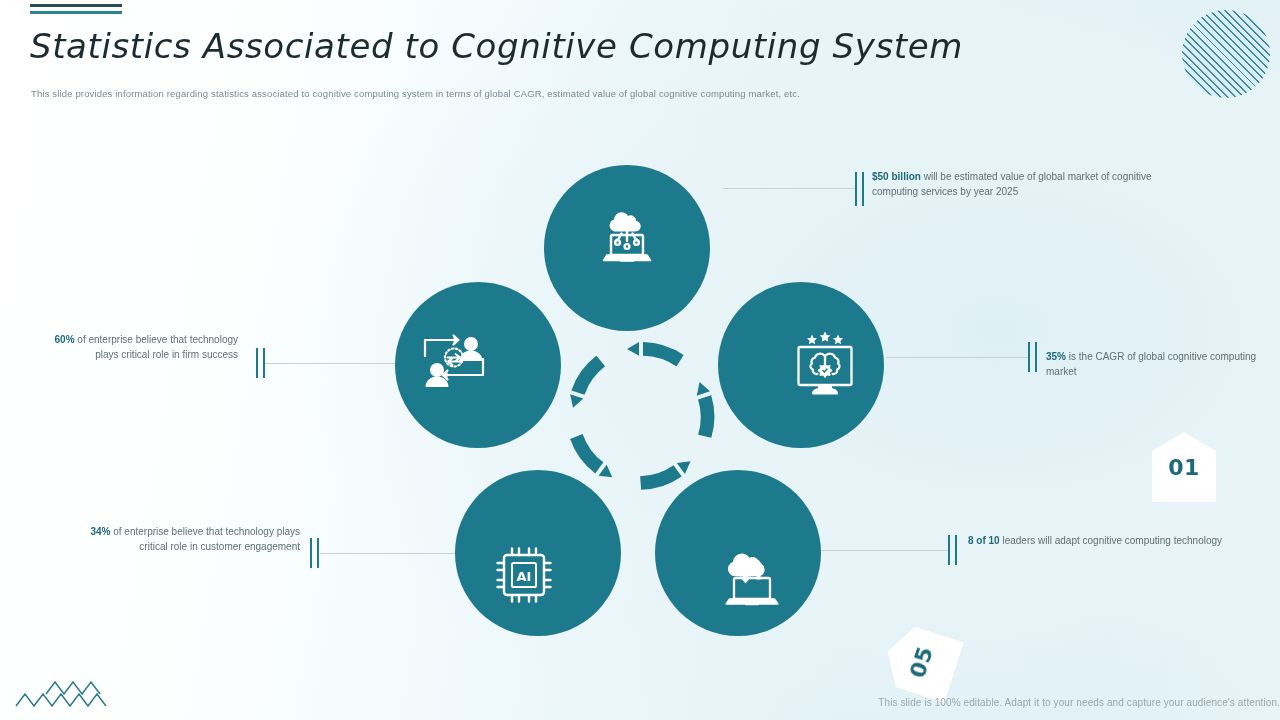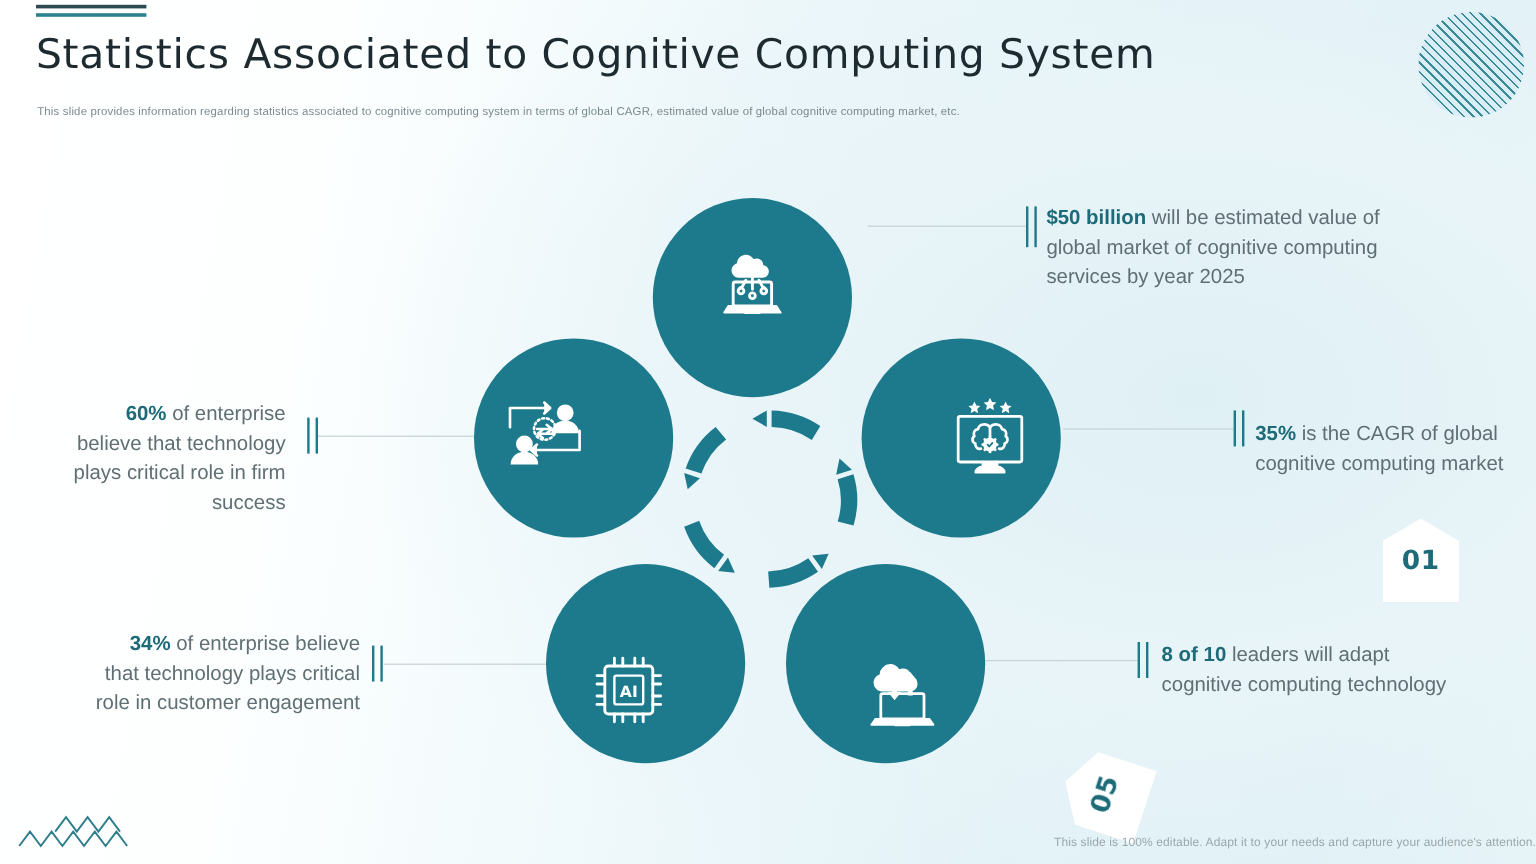--- a/index.html
+++ b/index.html
@@ -36,6 +36,7 @@
     color: #1d2b30;
     font-family: "DejaVu Sans", sans-serif;
     white-space: nowrap;
+    font-style: italic;
   }
   .subtitle {
     position: absolute;

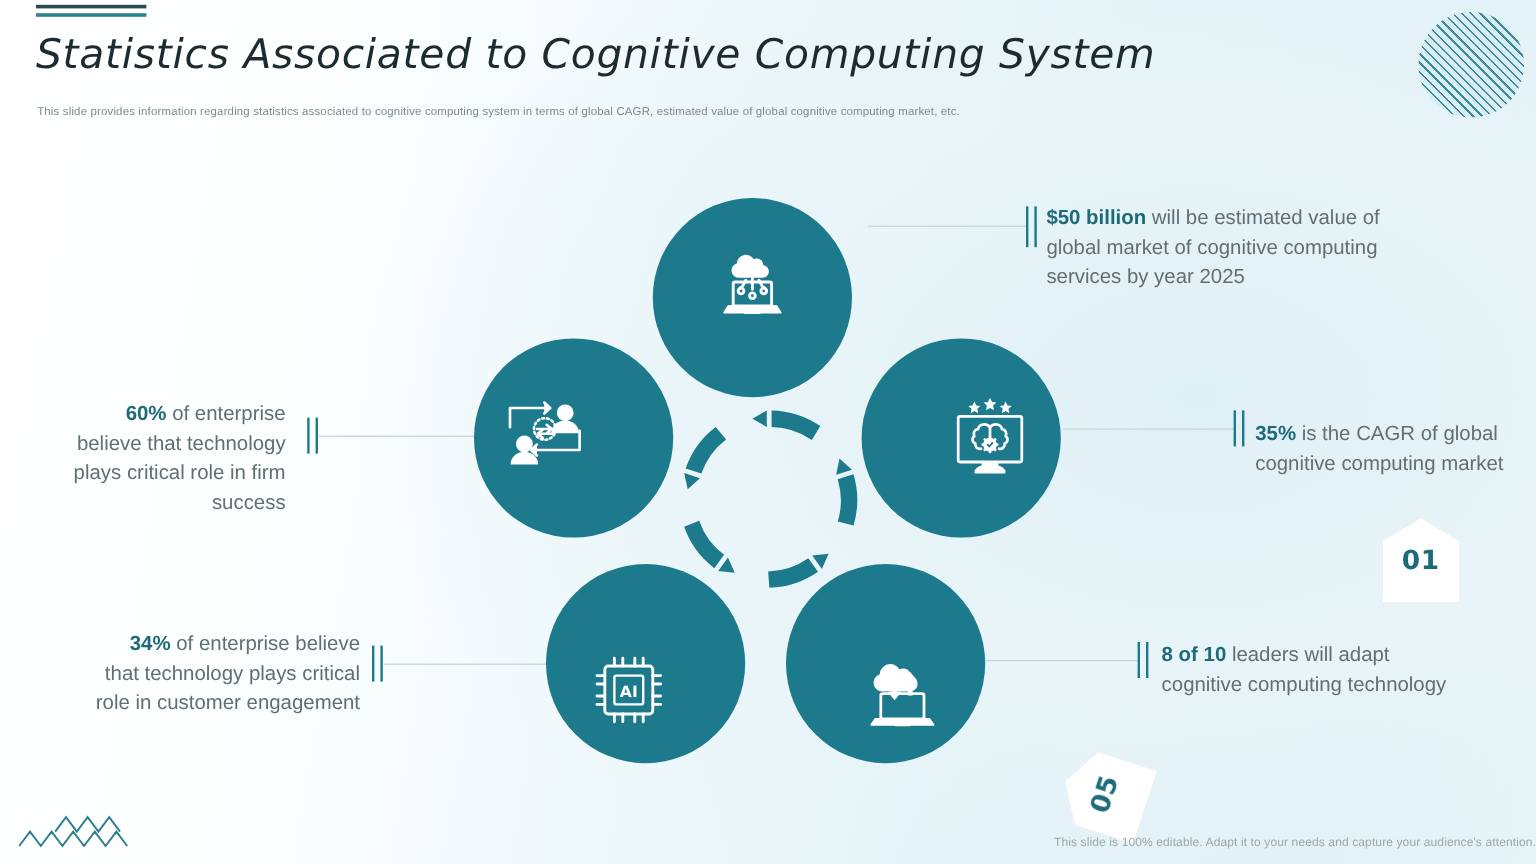--- a/index.html
+++ b/index.html
@@ -129,7 +129,7 @@
   }
 
   
-  .callout { position: absolute; font-size: 17px; line-height: 1.45; color: #5f6f73; }
+  .callout { position: absolute; font-size: 10px; line-height: 1.45; color: #5f6f73; }
   .callout b { color: #1d6a78; font-weight: 700; }
 
   .callout.right { text-align: left; }

